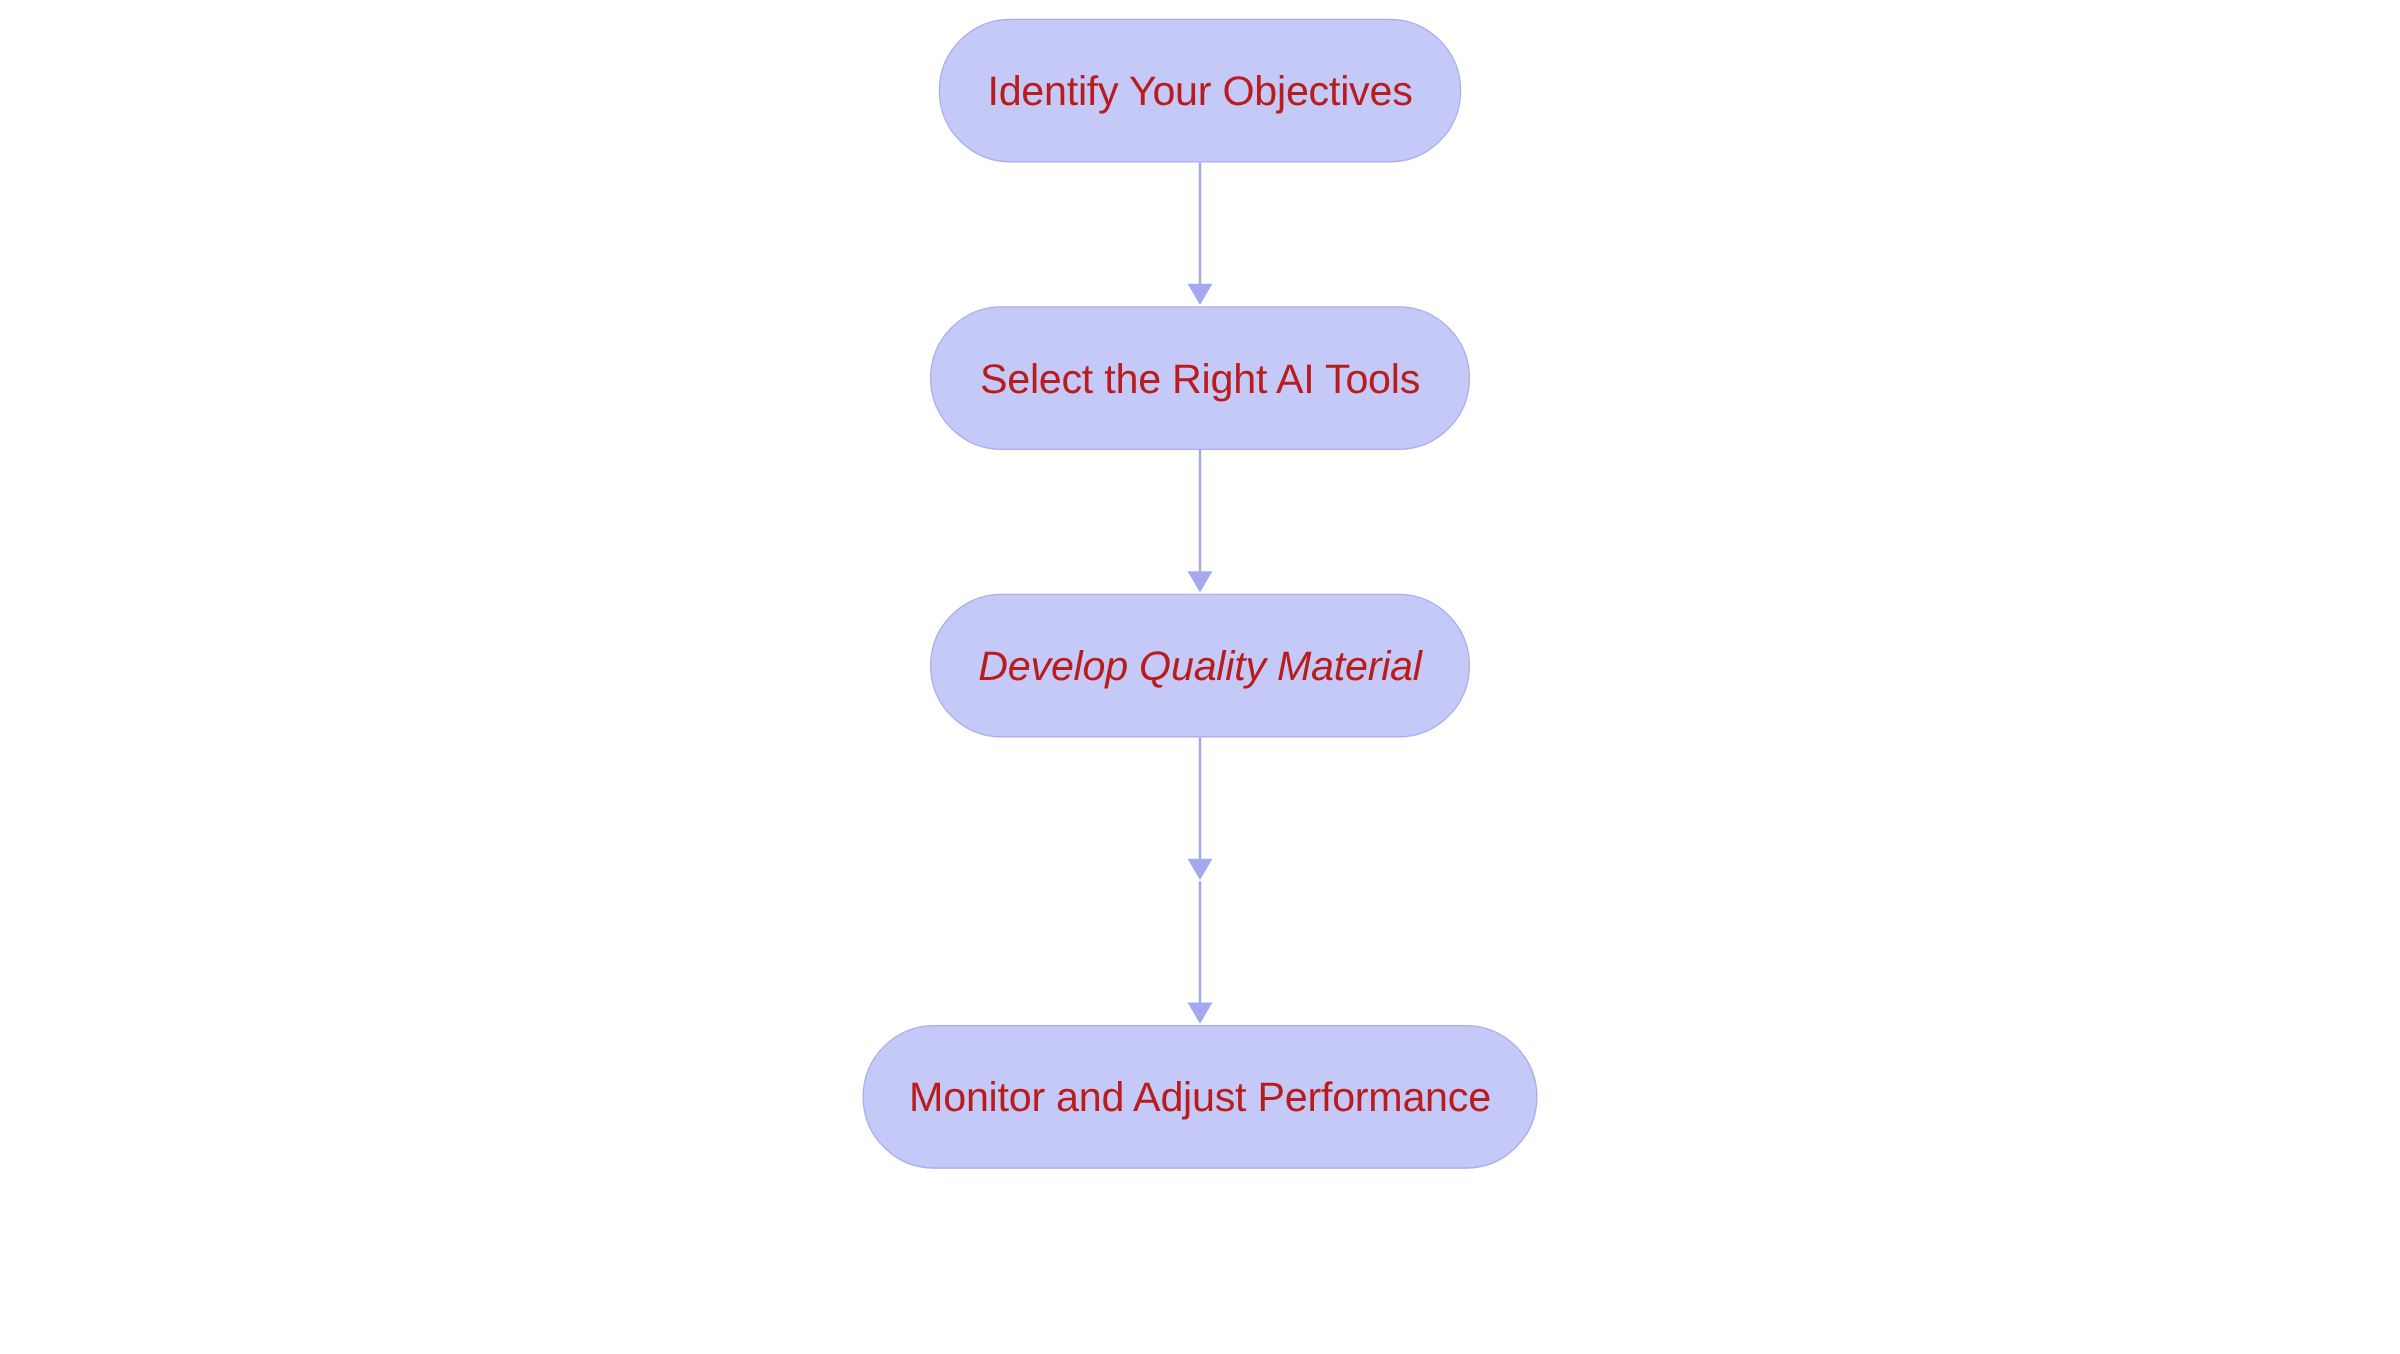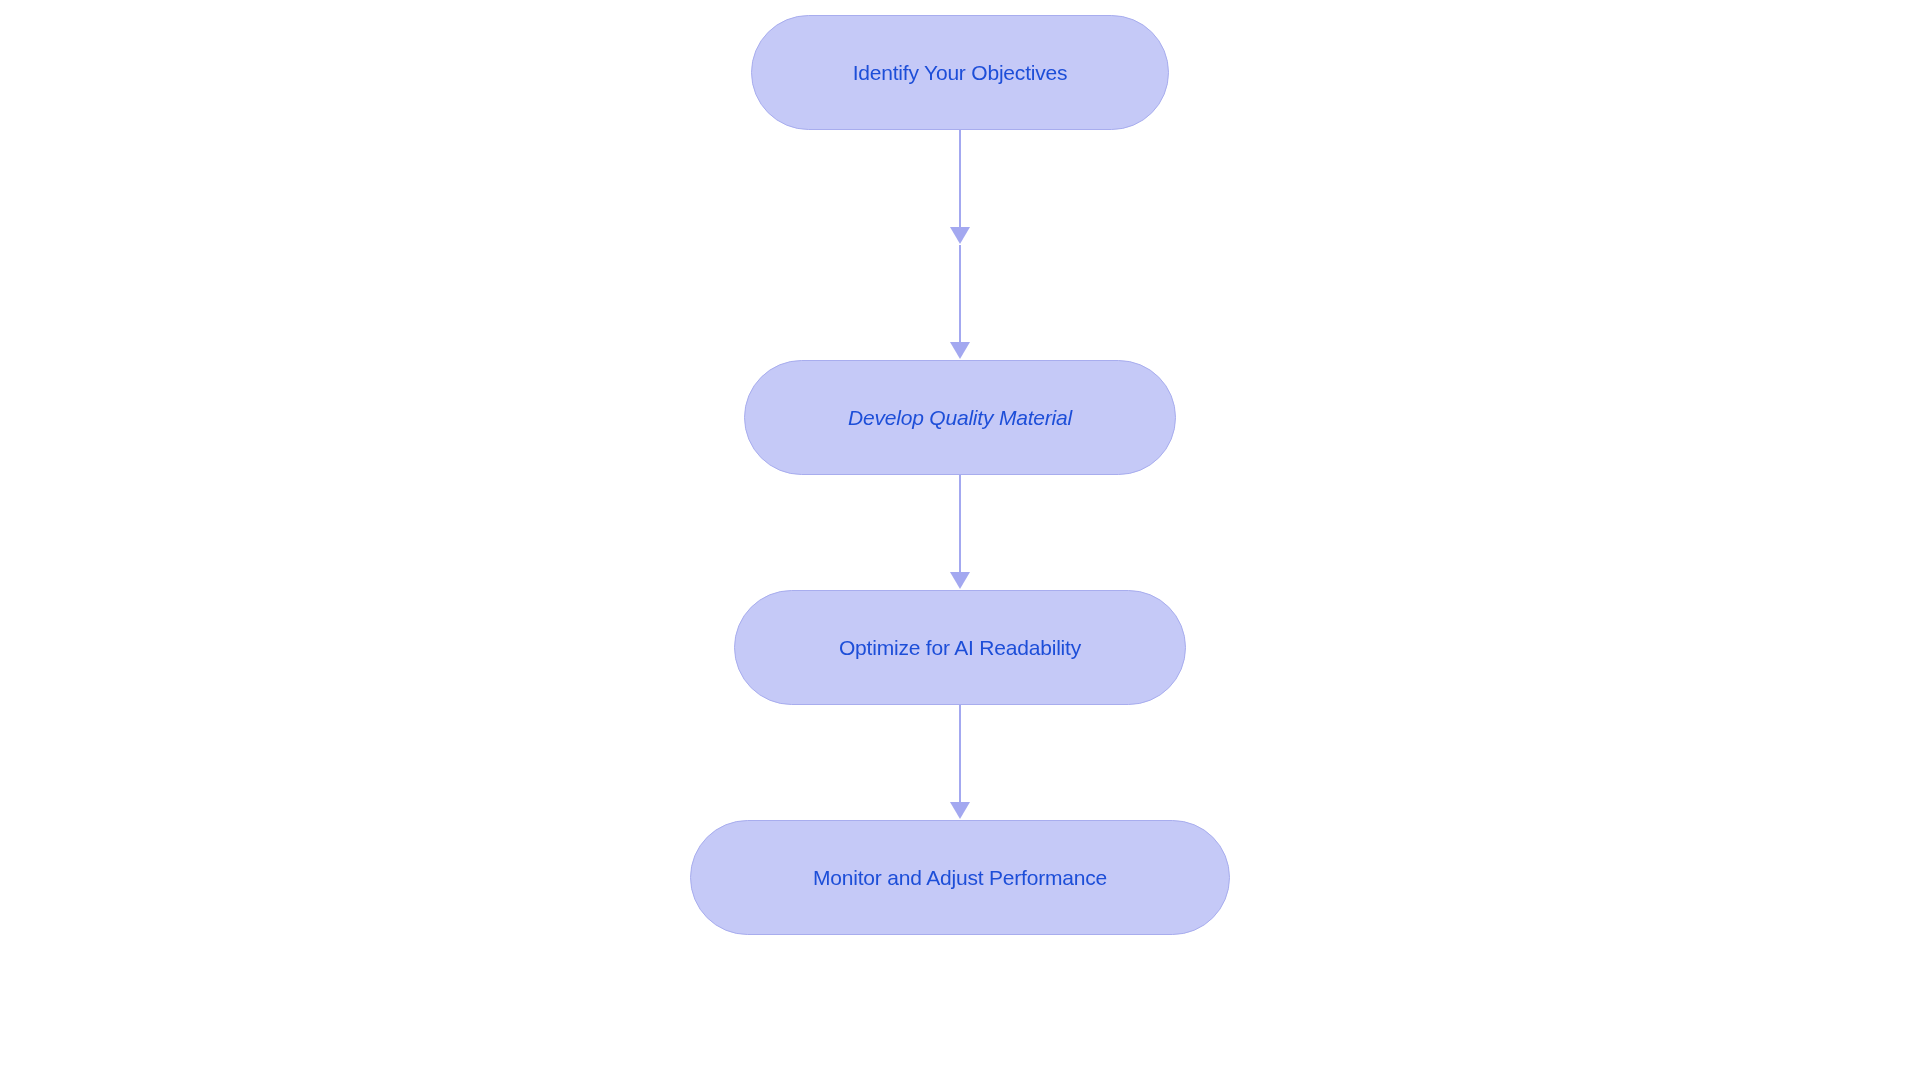--- a/index.html
+++ b/index.html
@@ -46,8 +46,8 @@
   }
 
   .node-label {
-    color: #1d4ed8;
-    font-size: 21px;
+    color: #b91c1c;
+    font-size: 33px;
     font-family: "Liberation Sans", sans-serif;
     font-weight: 400;
     letter-spacing: -0.2px;

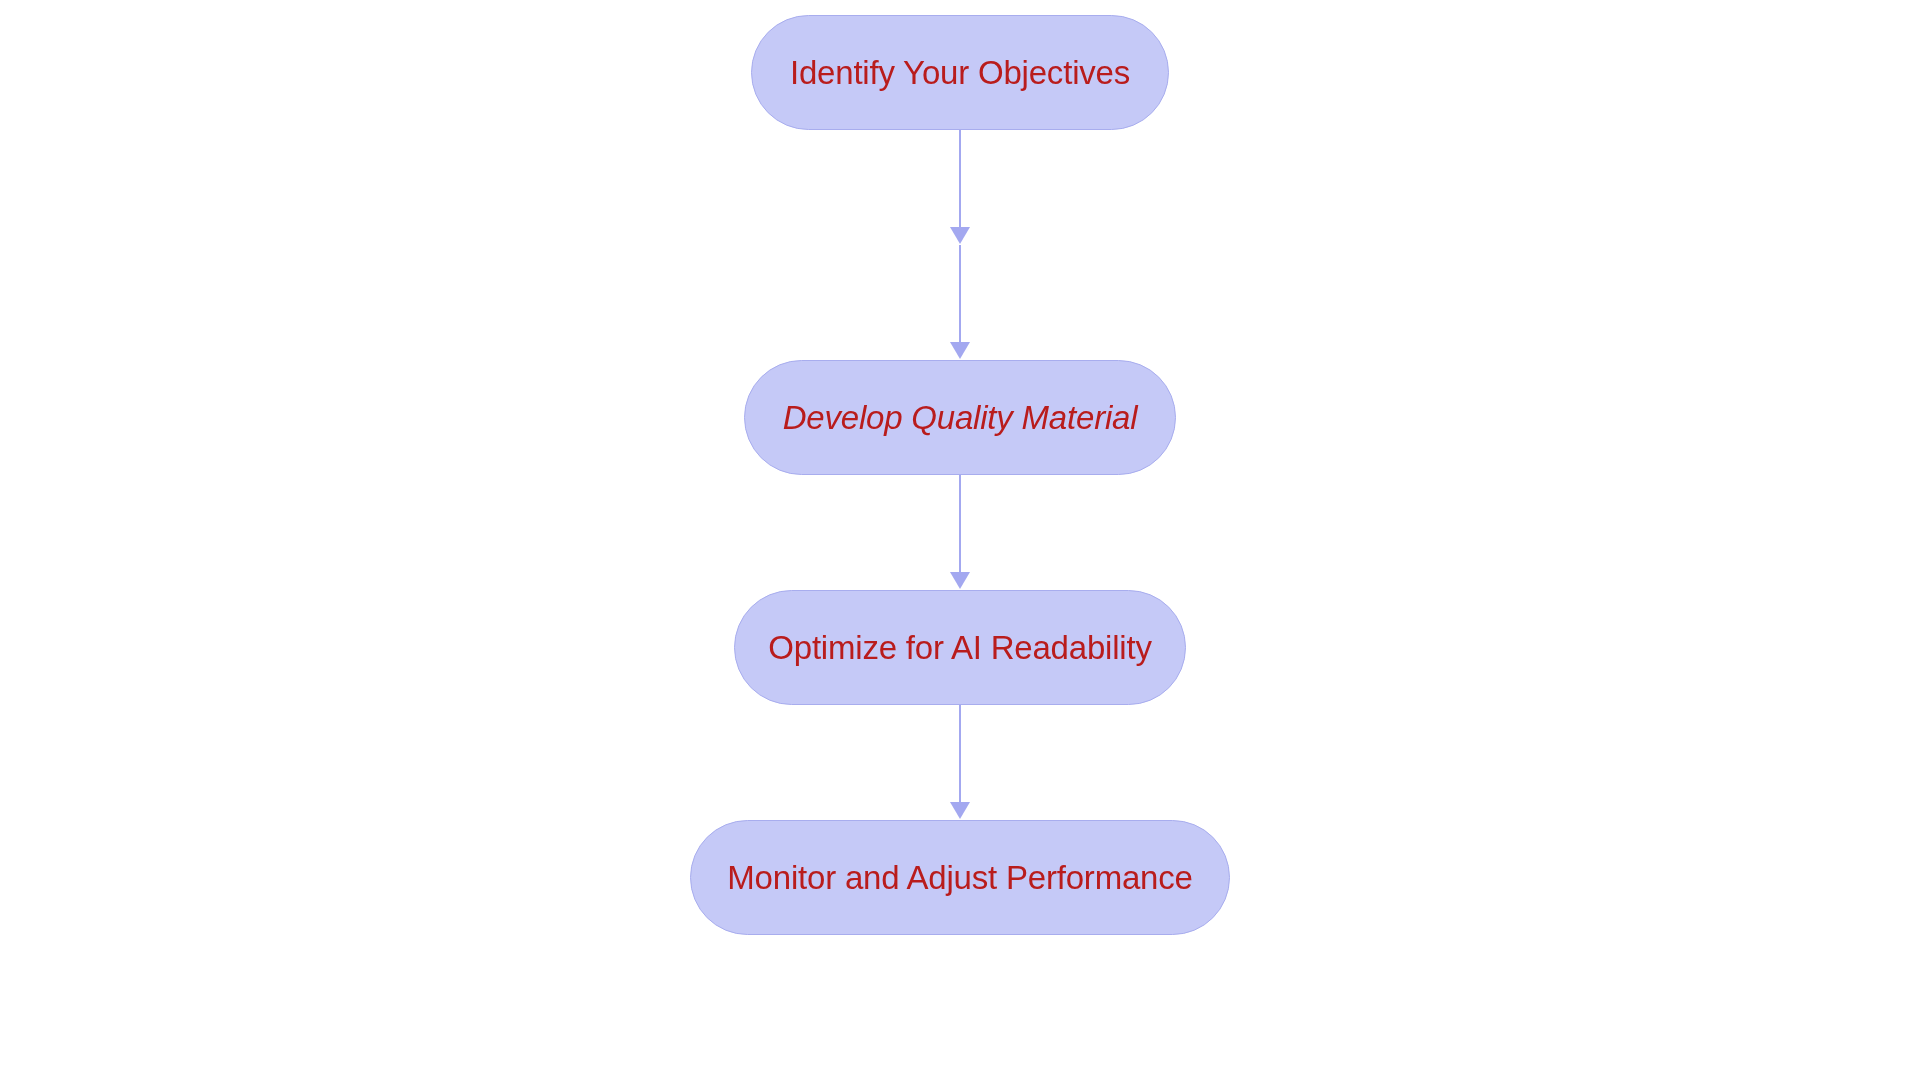--- a/index.html
+++ b/index.html
@@ -104,6 +104,9 @@
       <div class="connector-head"></div>
     </div>
 
+    <div class="node node-w2">
+      <span class="node-label">Select the Right AI Tools</span>
+    </div>
 
     <div class="connector">
       <div class="connector-line"></div>

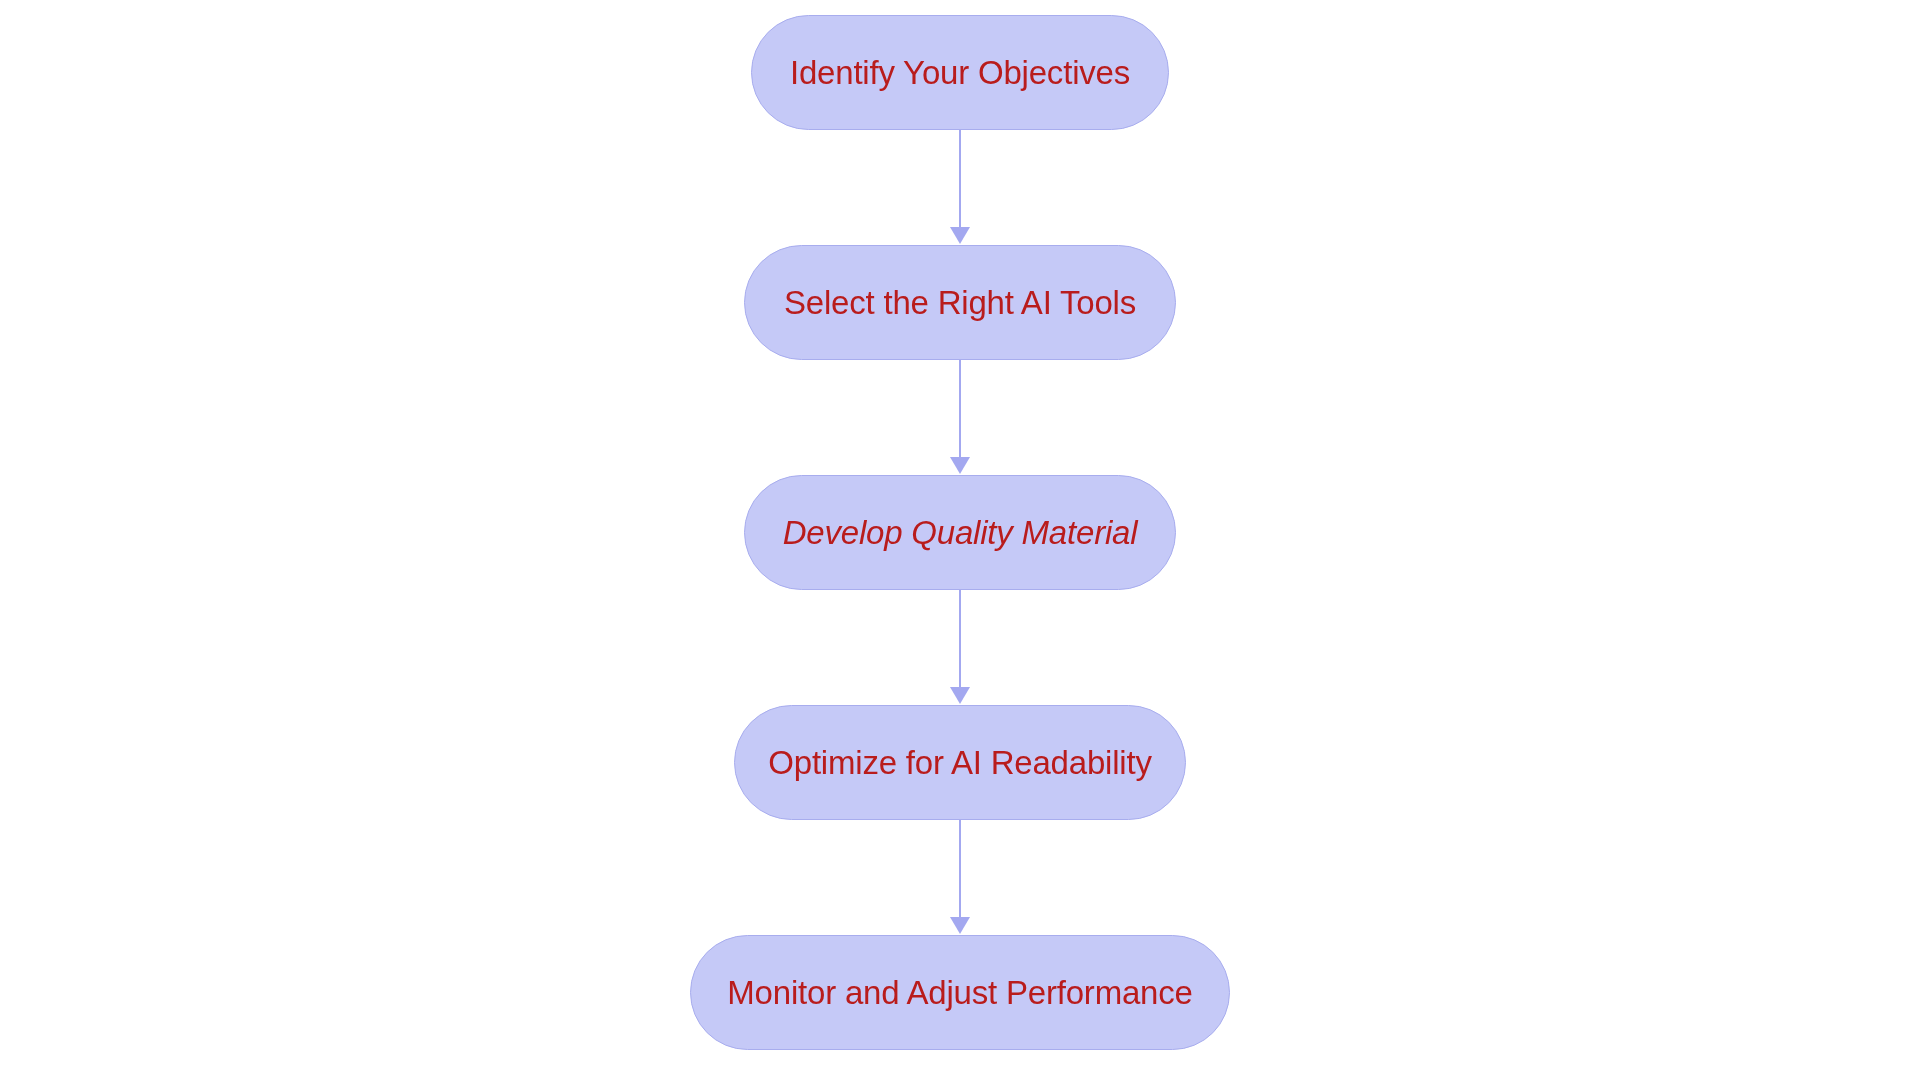--- a/index.html
+++ b/index.html
@@ -122,9 +122,6 @@
       <div class="connector-head"></div>
     </div>
 
-    <div class="node node-w4">
-      <span class="node-label">Optimize for AI Readability</span>
-    </div>
 
     <div class="connector">
       <div class="connector-line"></div>

